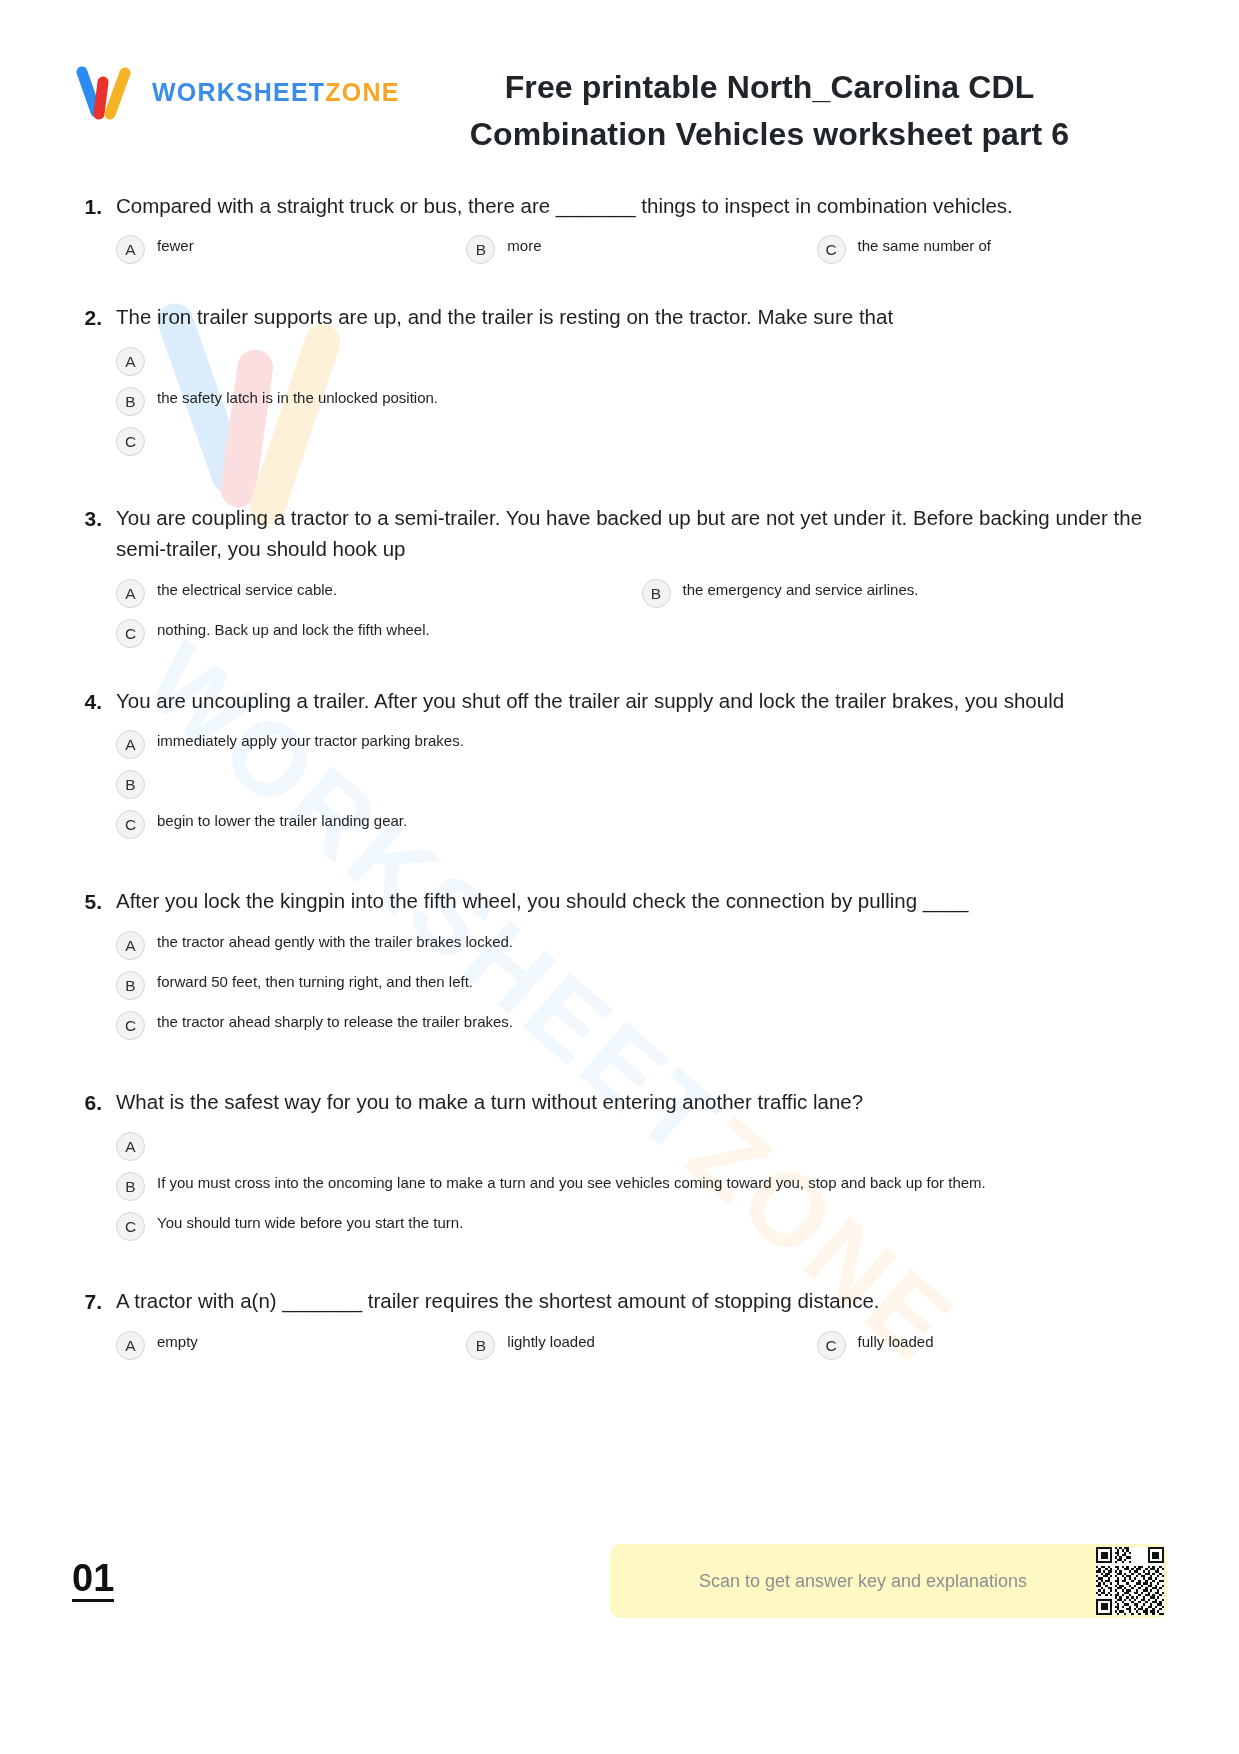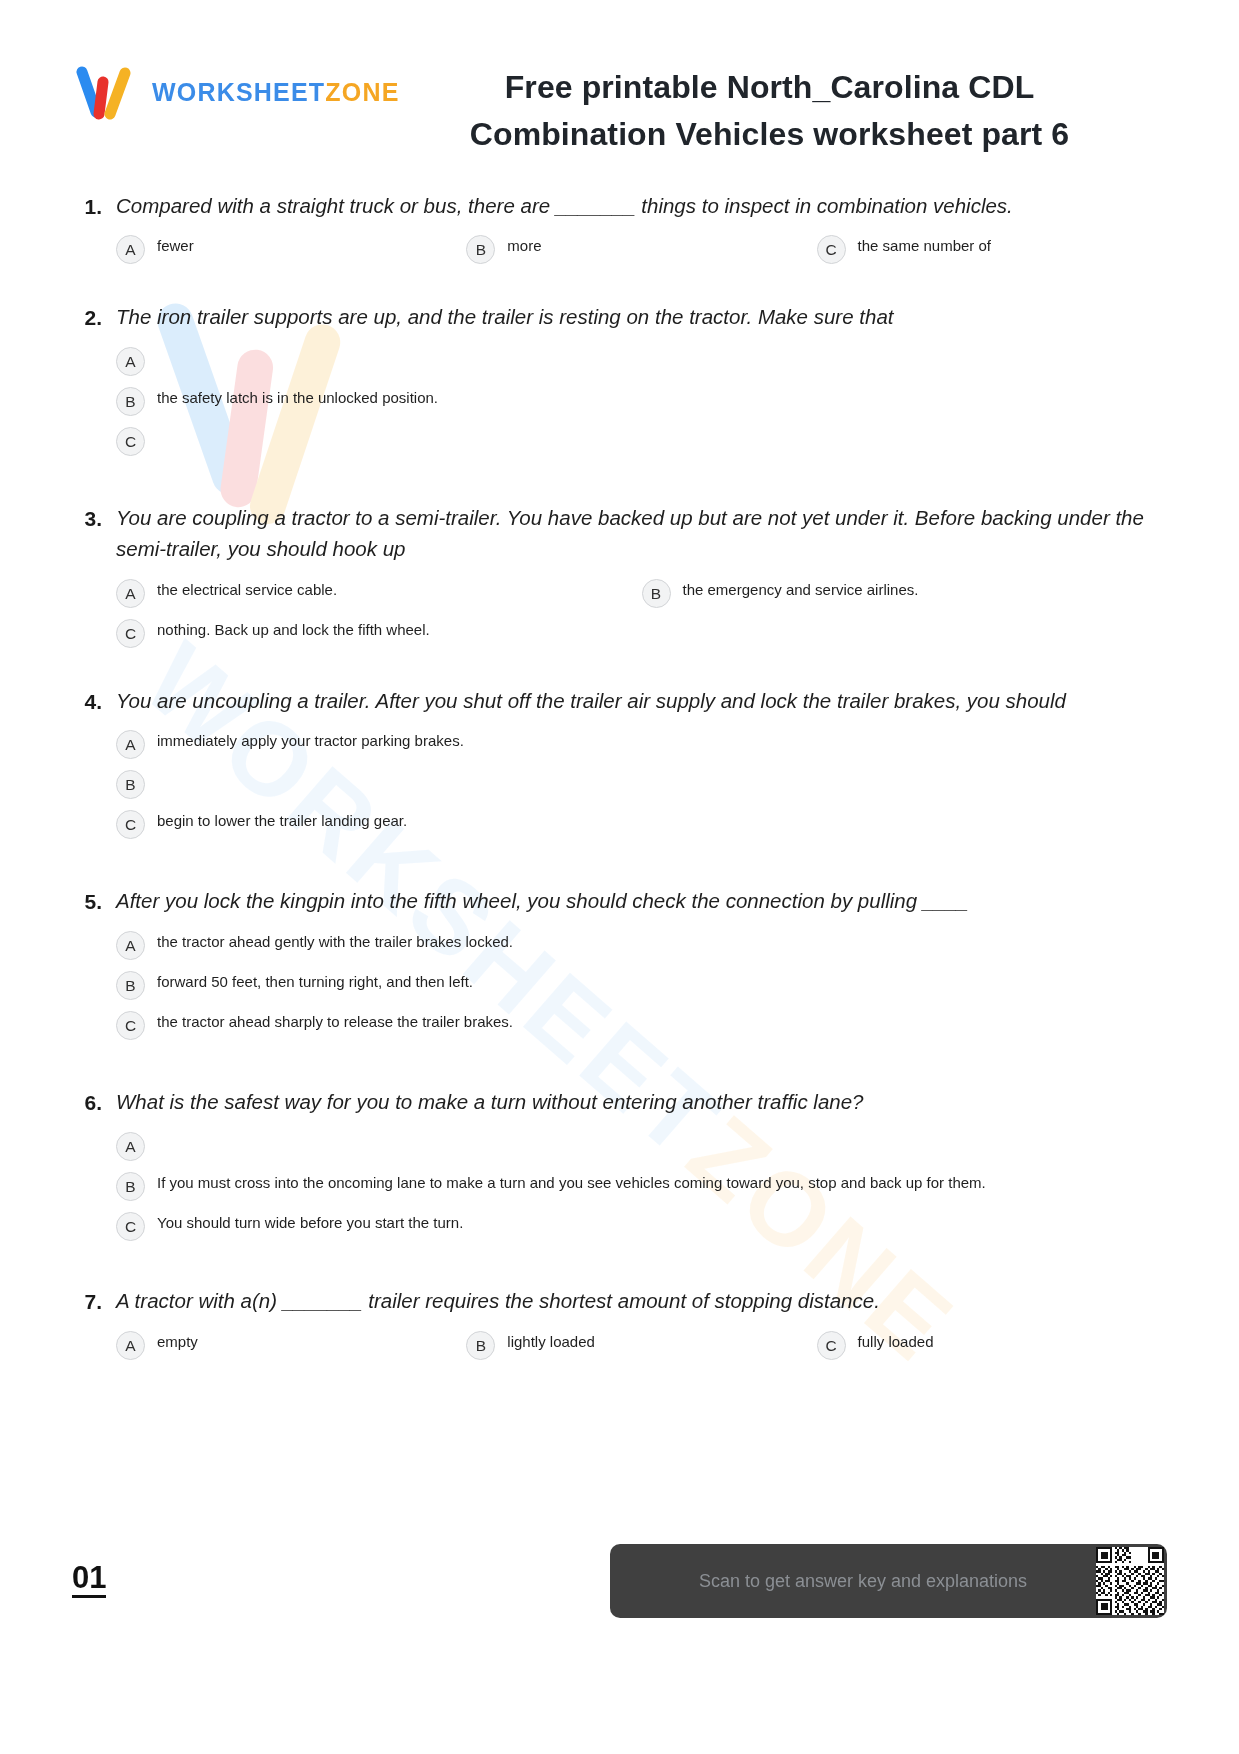--- a/index.html
+++ b/index.html
@@ -117,7 +117,6 @@
     font-size: 20.5px;
     line-height: 1.5;
     color: #1f1f1f;
-    font-style: italic;
   }
 
   

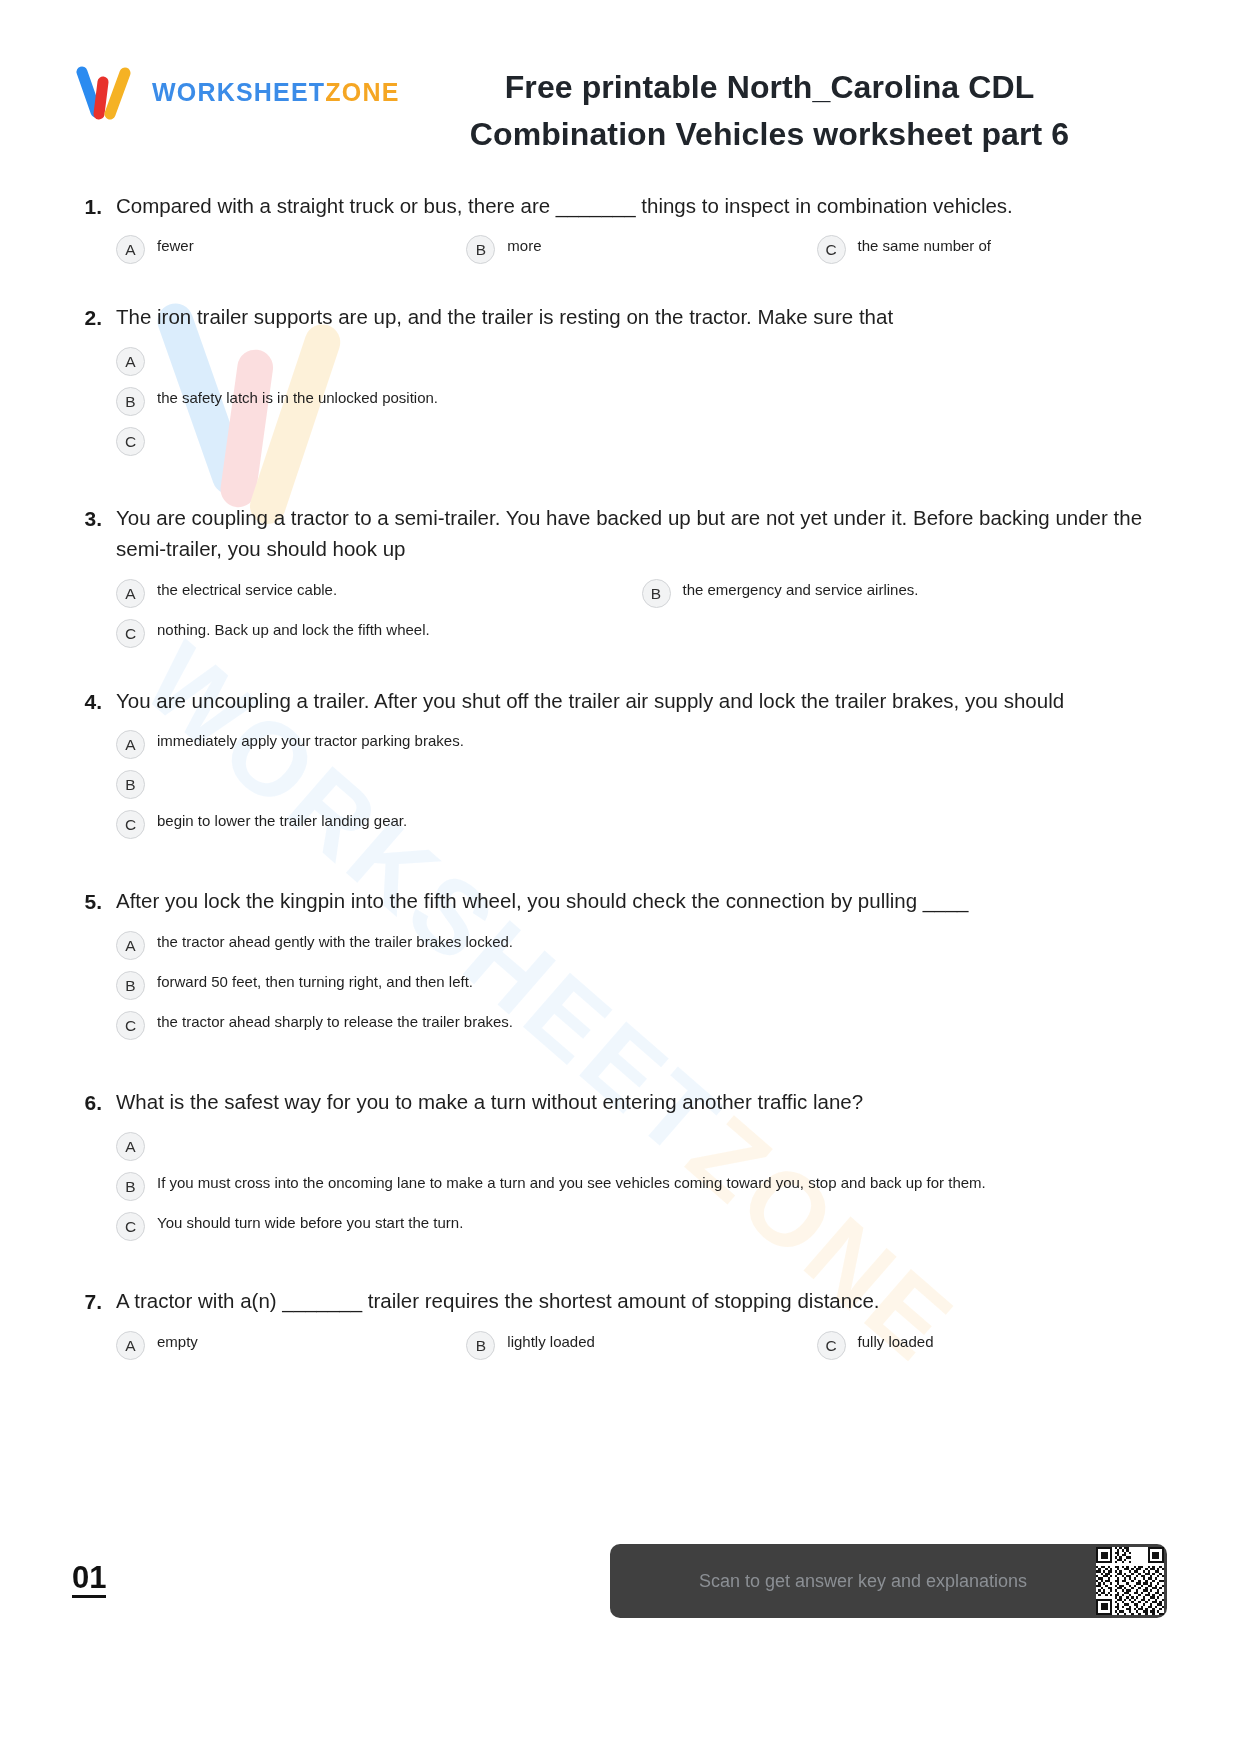--- a/index.html
+++ b/index.html
@@ -177,7 +177,7 @@
     z-index: 2;
   }
   .page-no {
-    font-size: 31px;
+    font-size: 38px;
     font-weight: 700;
     color: #111;
     border-bottom: 3px solid #111;

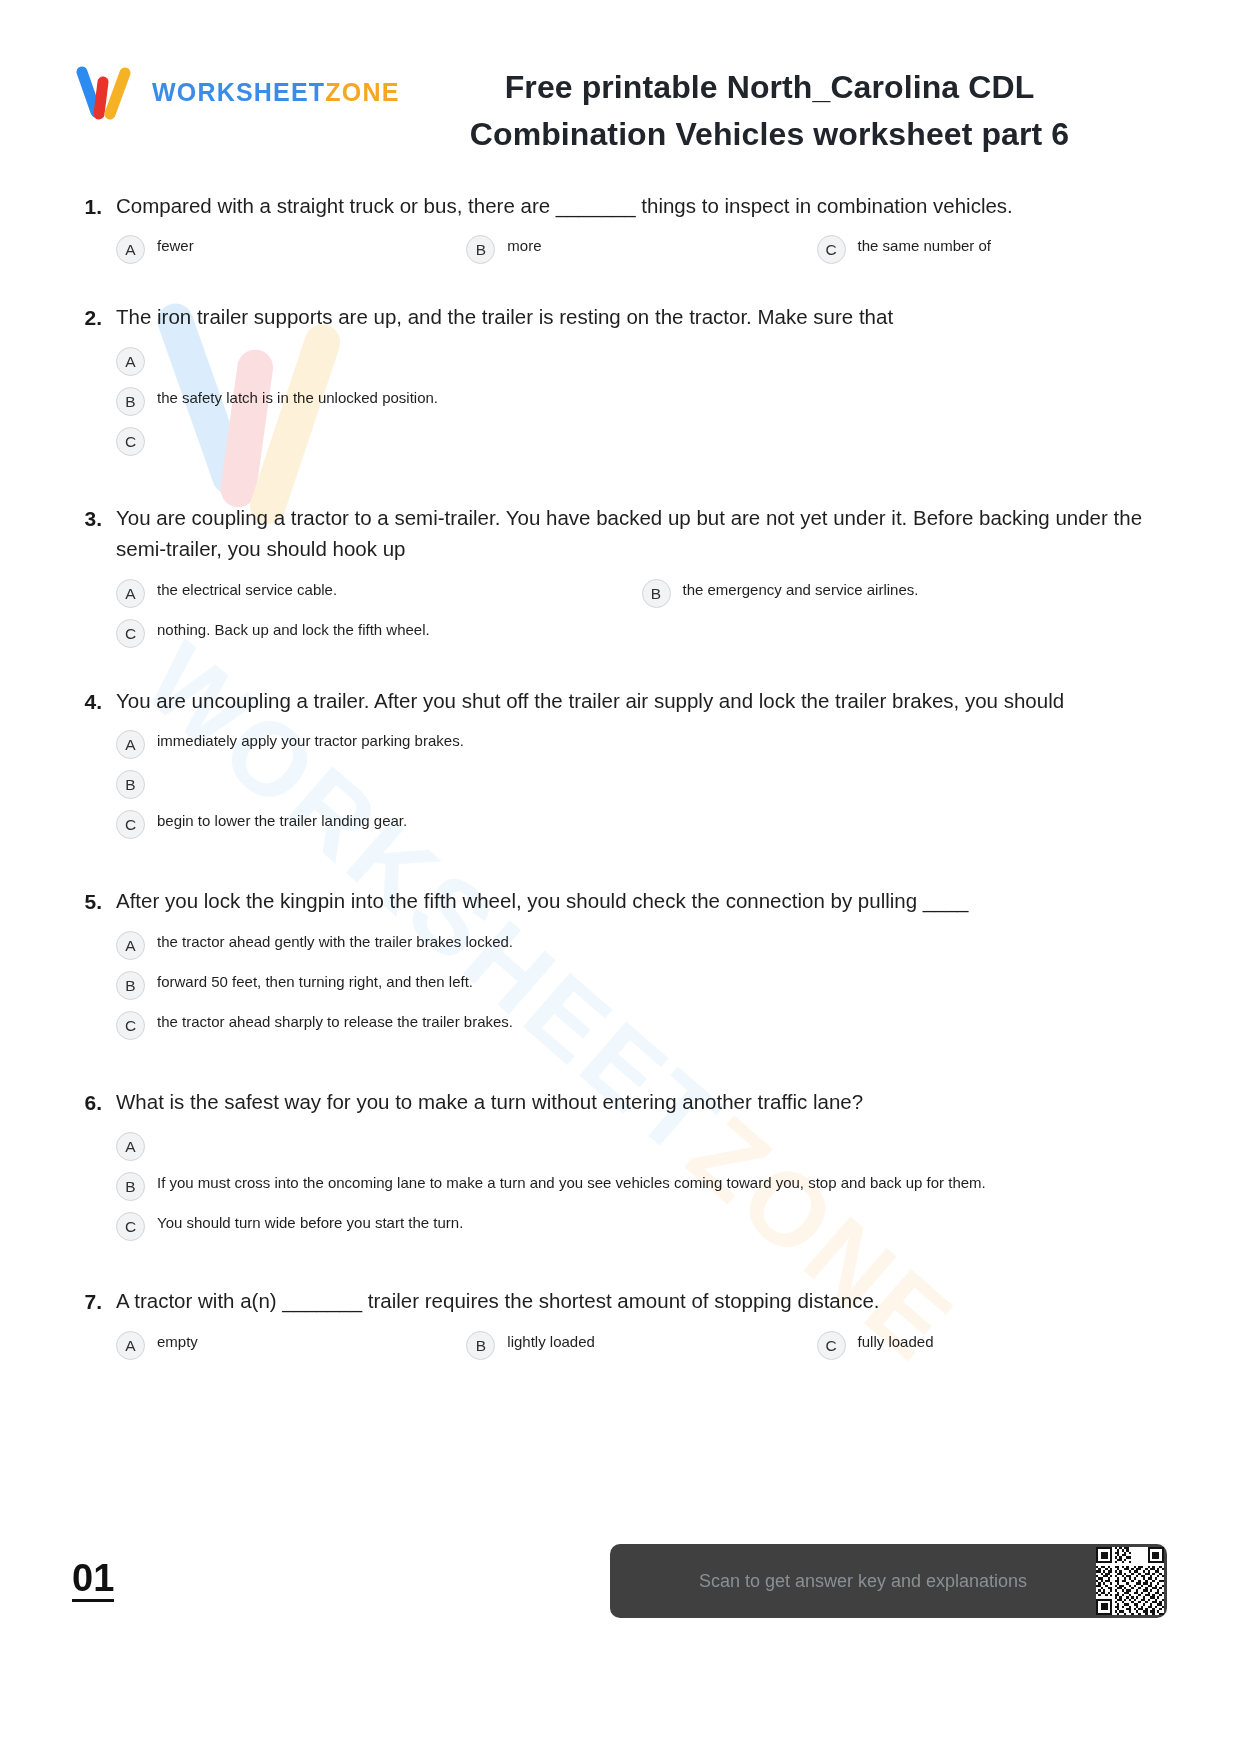--- a/index.html
+++ b/index.html
@@ -189,7 +189,7 @@
     margin-left: auto;
     display: flex;
     align-items: center;
-    background: #404040;
+    background: #fef9c3;
     border-radius: 10px;
     height: 74px;
     min-width: 557px;

